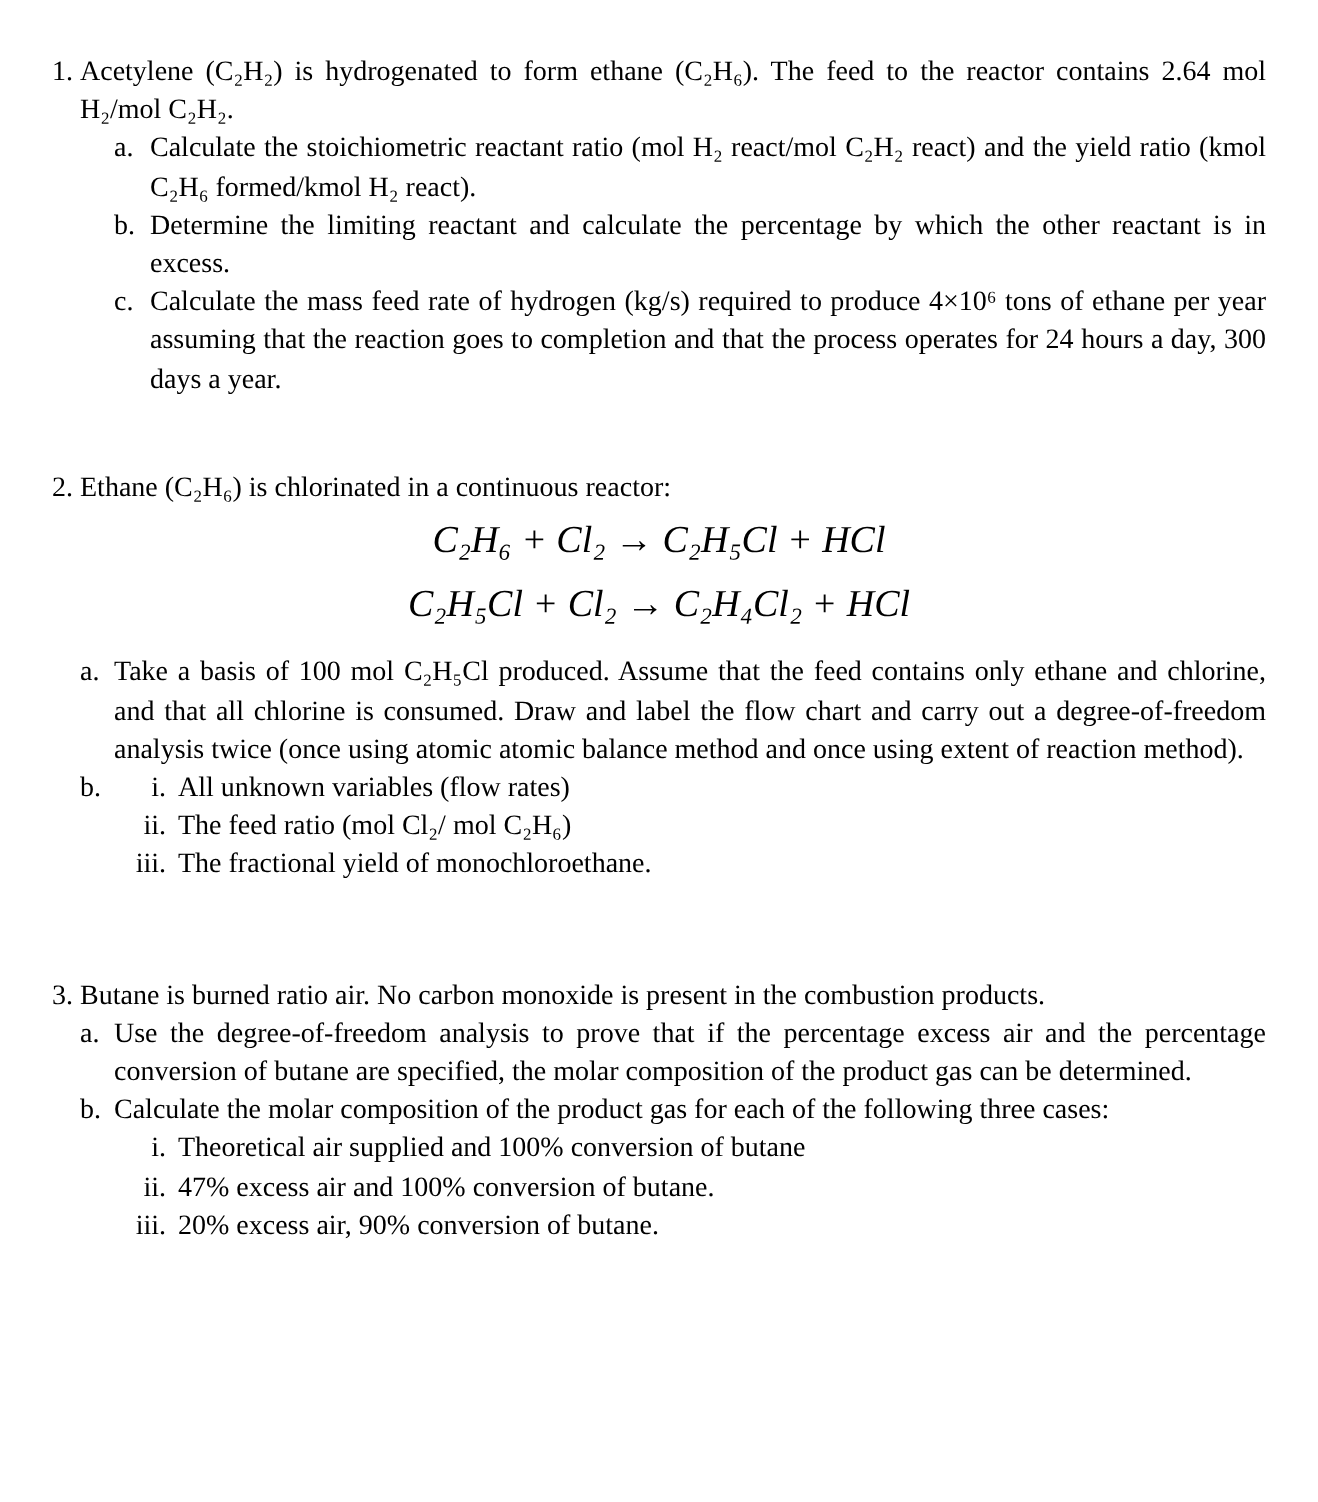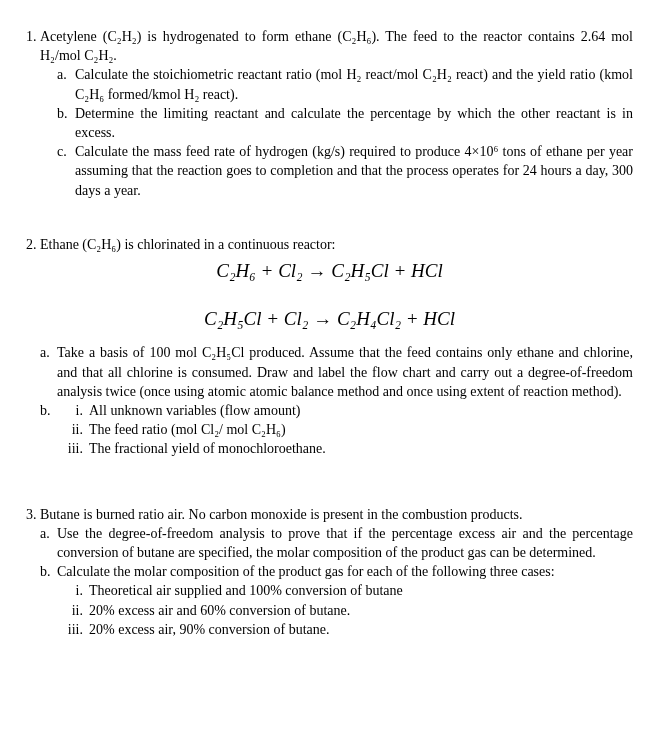--- a/index.html
+++ b/index.html
@@ -51,7 +51,7 @@
     font-size: 19px;
     font-weight: 500;
   }
-  .equation.eq2 { margin: 29px 0 15px 0; }
+  .equation.eq2 { margin: 13px 0 15px 0; }
 
   .fullpara { margin: 8px 0 8px 0; text-align: justify; }
 </style>

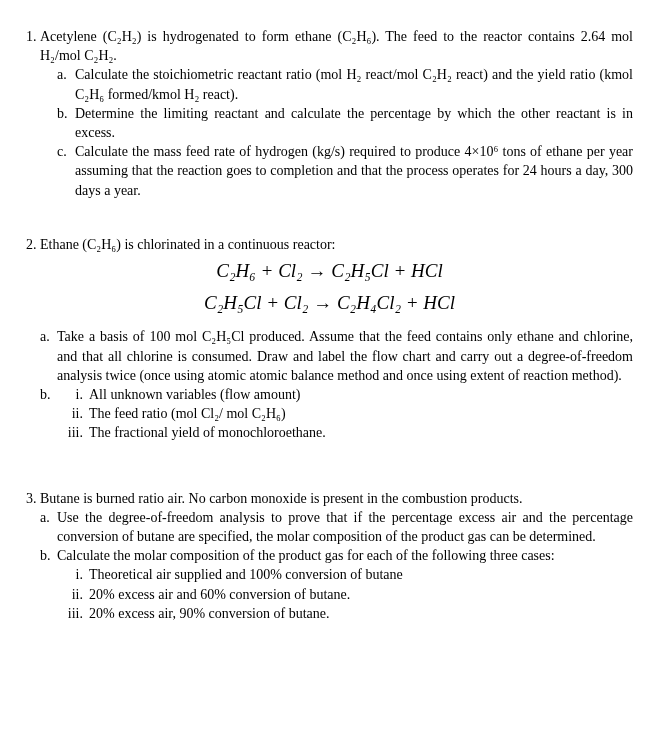--- a/index.html
+++ b/index.html
@@ -104,7 +104,7 @@
             <div class="rlist">
               <div class="ritem">
                 <span class="rlabel">i.</span>
-                <p class="rtext">All unknown variables (flow amount)</p>
+                <p class="rtext">All unknown variables (flow rates)</p>
               </div>
               <div class="ritem">
                 <span class="rlabel">ii.</span>

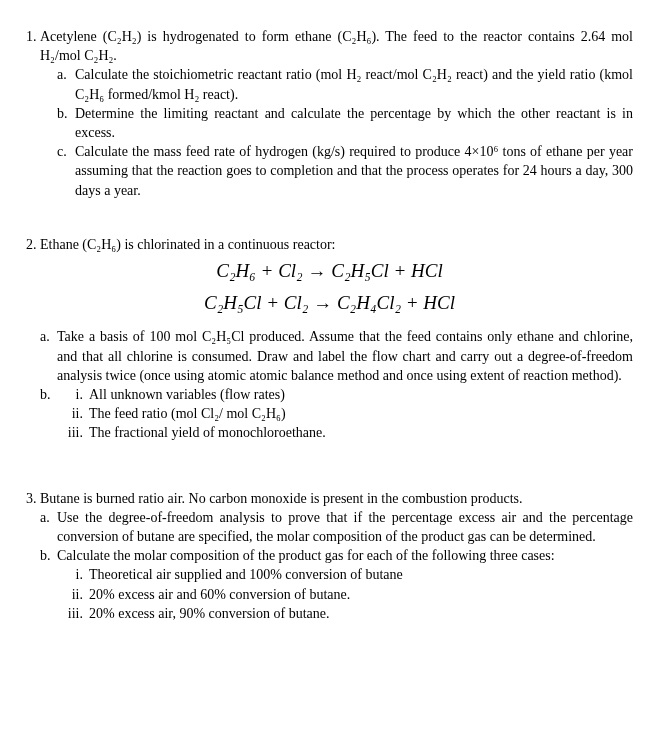--- a/index.html
+++ b/index.html
@@ -145,7 +145,7 @@
               </div>
               <div class="ritem">
                 <span class="rlabel">ii.</span>
-                <p class="rtext">20% excess air and 60% conversion of butane.</p>
+                <p class="rtext">47% excess air and 100% conversion of butane.</p>
               </div>
               <div class="ritem">
                 <span class="rlabel">iii.</span>

